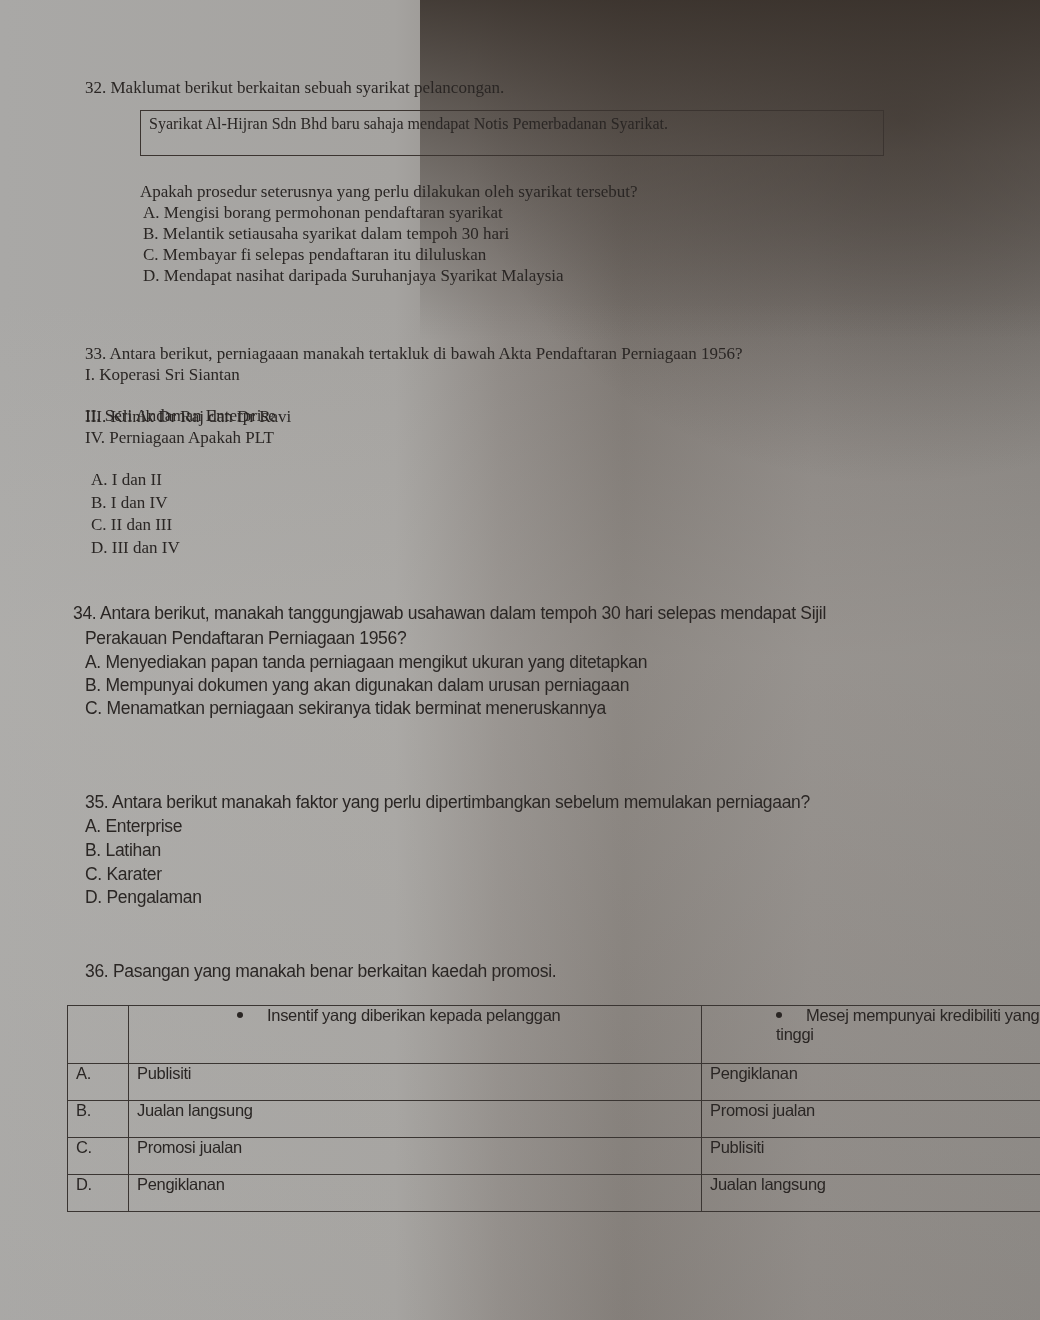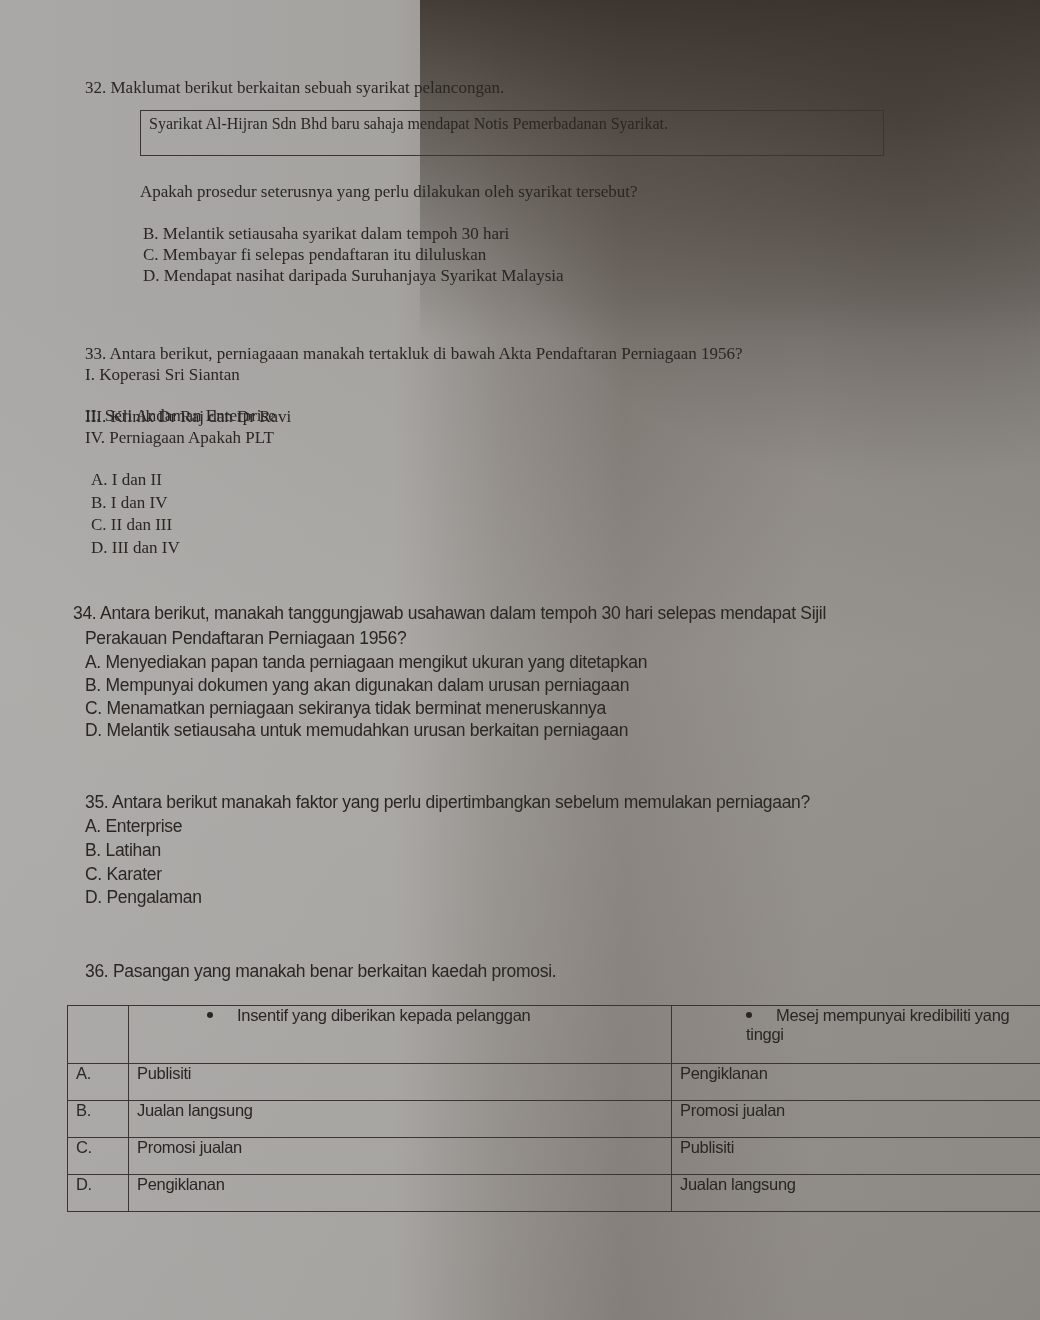--- a/index.html
+++ b/index.html
@@ -60,6 +60,7 @@
     <span>Syarikat Al-Hijran Sdn Bhd baru sahaja mendapat Notis Pemerbadanan Syarikat.</span>
   </div>
   <div class="line" style="top:181px; left:140px;">Apakah prosedur seterusnya yang perlu dilakukan oleh syarikat tersebut?</div>
+  <div class="line" style="top:202px; left:143px;">A. Mengisi borang permohonan pendaftaran syarikat</div>
   <div class="line" style="top:223px; left:143px;">B. Melantik setiausaha syarikat dalam tempoh 30 hari</div>
   <div class="line" style="top:244px; left:143px;">C. Membayar fi selepas pendaftaran itu diluluskan</div>
   <div class="line" style="top:265px; left:143px;">D. Mendapat nasihat daripada Suruhanjaya Syarikat Malaysia</div>

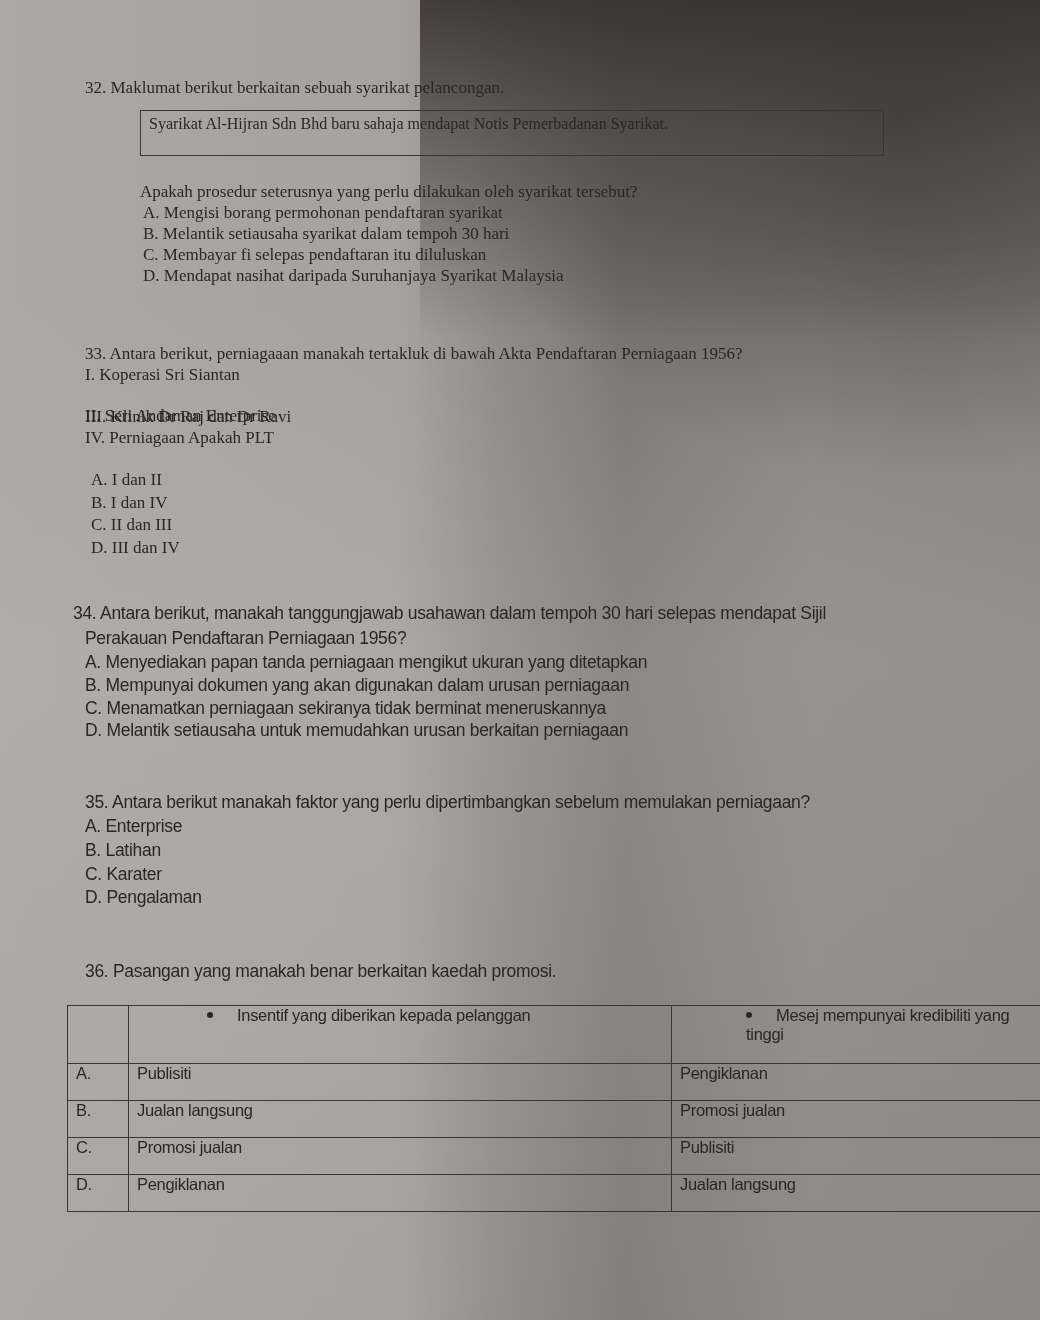--- a/index.html
+++ b/index.html
@@ -80,7 +80,6 @@
   <div class="line cal" style="top:651px; left:85px;">A. Menyediakan papan tanda perniagaan mengikut ukuran yang ditetapkan</div>
   <div class="line cal" style="top:674px; left:85px;">B. Mempunyai dokumen yang akan digunakan dalam urusan perniagaan</div>
   <div class="line cal" style="top:697px; left:85px;">C. Menamatkan perniagaan sekiranya tidak berminat meneruskannya</div>
-  <div class="line cal" style="top:719px; left:85px;">D. Melantik setiausaha untuk memudahkan  urusan berkaitan perniagaan</div>
 
   <div class="line cal" style="top:791px; left:85px;">35. Antara berikut manakah faktor yang perlu dipertimbangkan sebelum memulakan perniagaan?</div>
   <div class="line cal" style="top:815px; left:85px;">A. Enterprise</div>

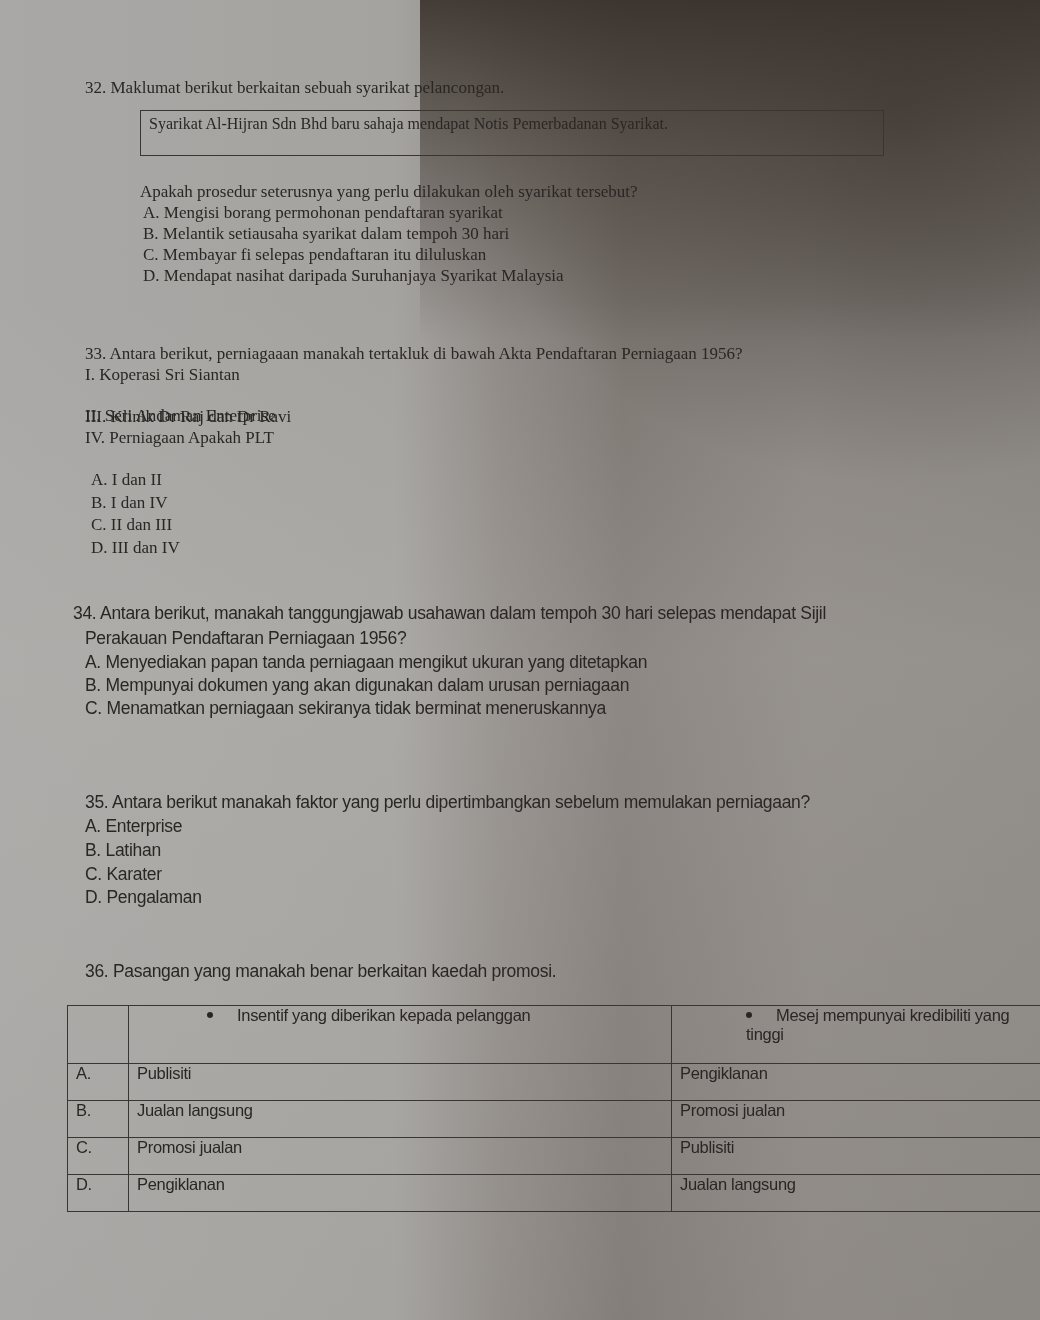--- a/index.html
+++ b/index.html
@@ -43,7 +43,7 @@
   table.promo td.c1 { width:456px; }
   .bullet { display:inline-block; width:6px; height:6px; border-radius:50%; background:#2a2624; margin:0 24px 3px 0; vertical-align:middle; }
   .hdr td { padding-top:6px; }
-  .hdr .c1 { padding-left:78px; }
+  .hdr .c1 { padding-left:108px; }
   .hdr .c2 { padding-left:74px; }
   .row td { padding-top:6px; }
 </style>

